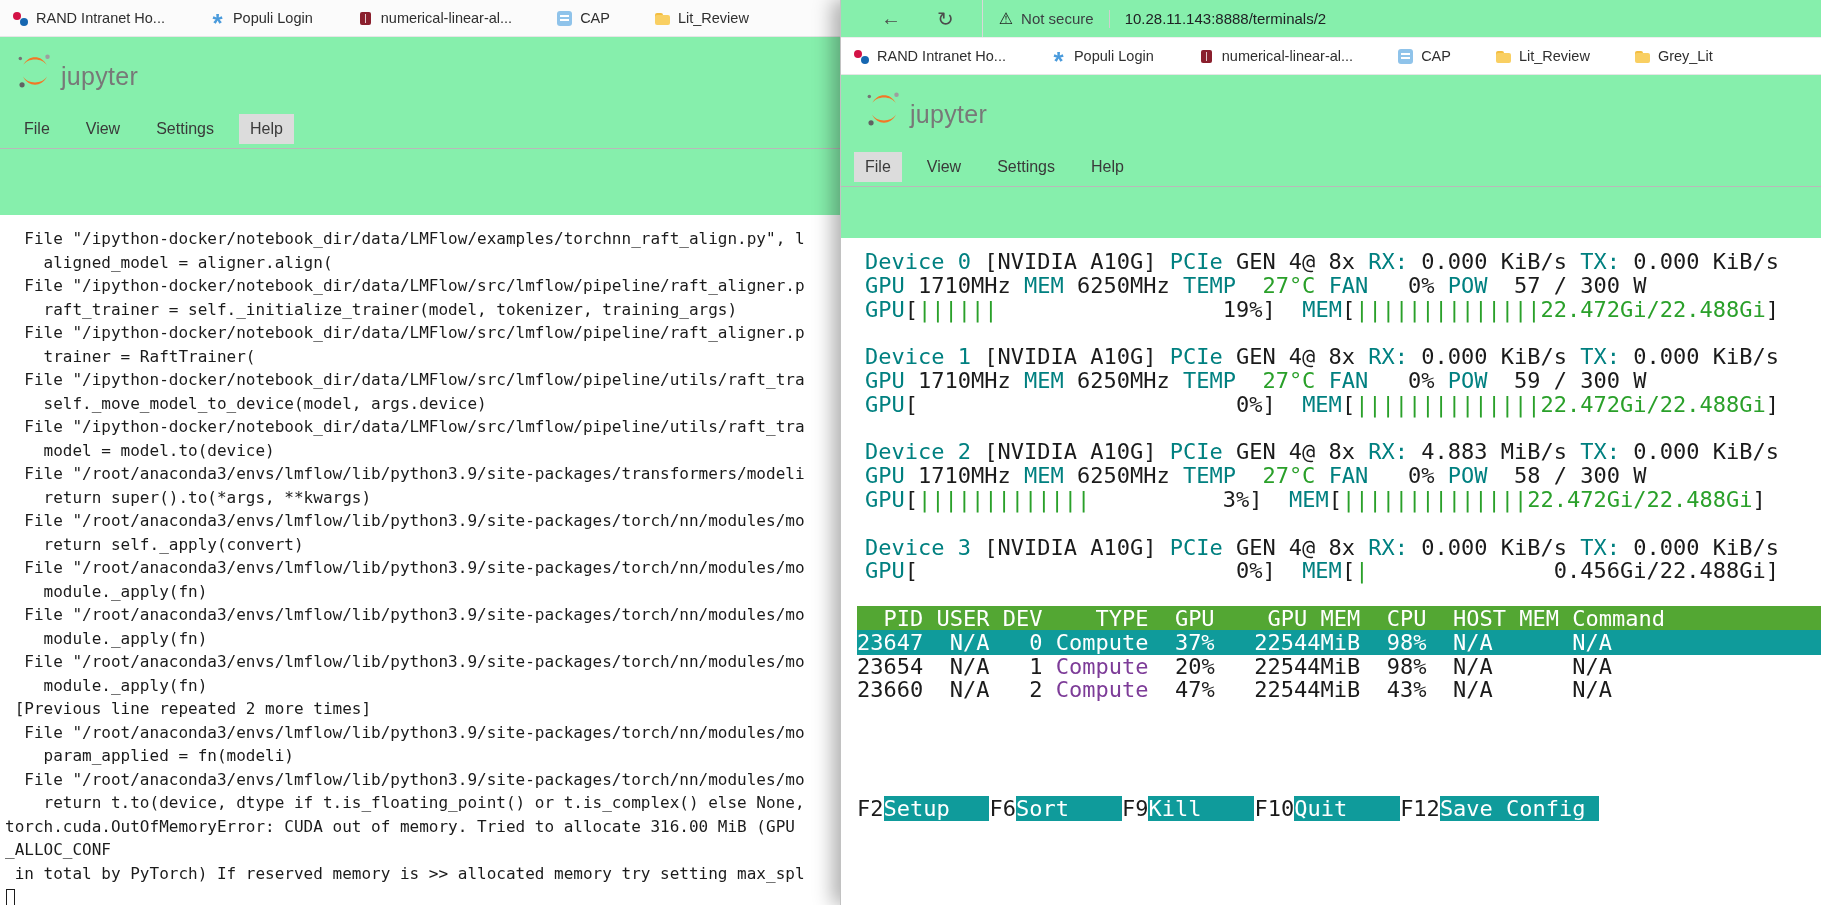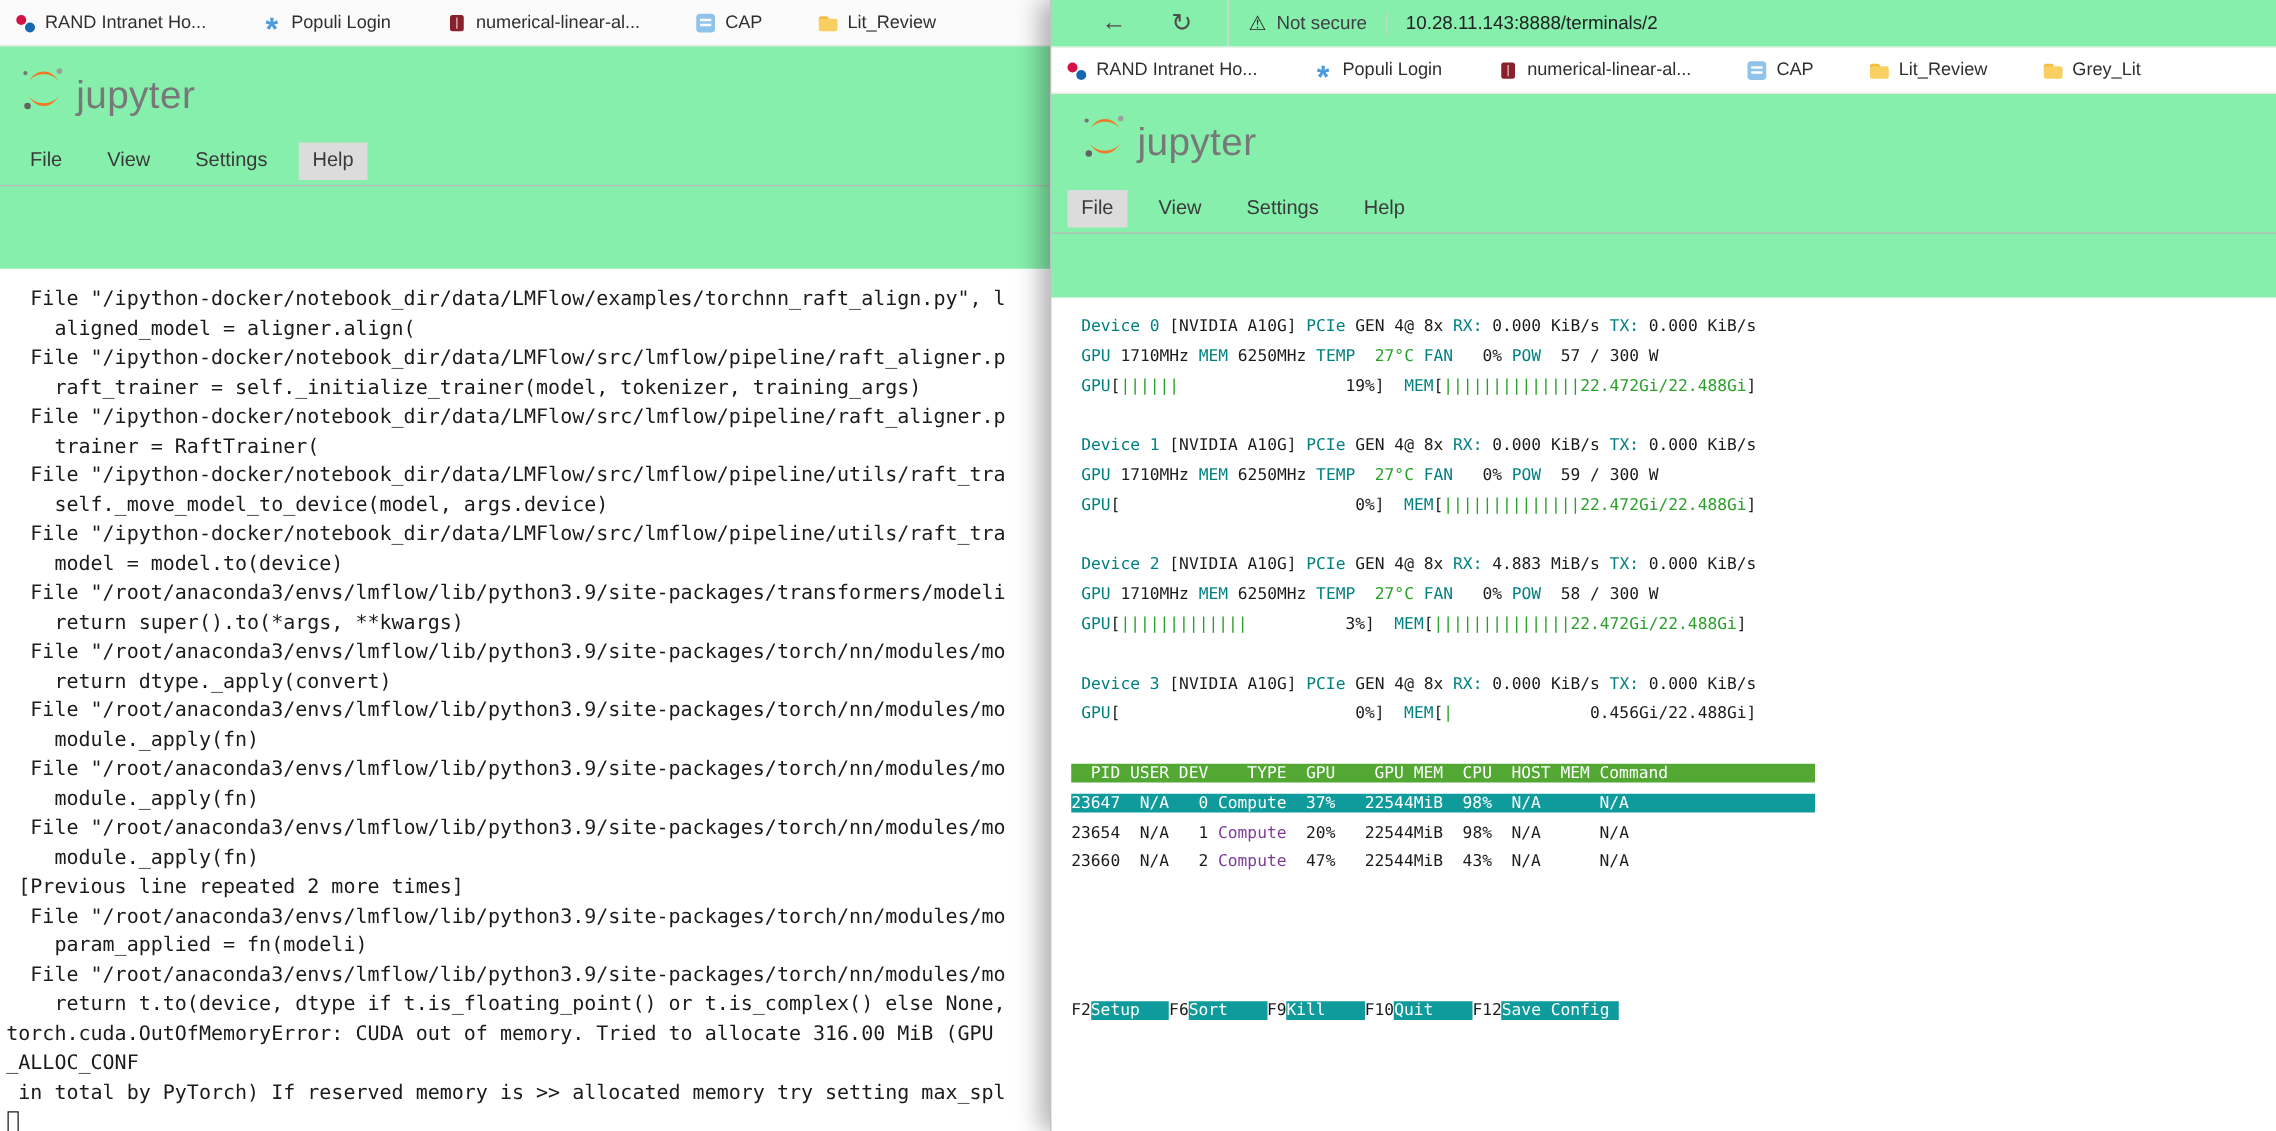--- a/index.html
+++ b/index.html
@@ -48,7 +48,7 @@
   
   .brandrow{display:flex;align-items:center;gap:7px;height:72px;padding-left:16px;}
   .window.right .brandrow{padding-left:24px;}
-  .jword{font-size:31px;color:#787878;letter-spacing:.3px;margin-top:6px;}
+  .jword{font-size:25px;color:#787878;letter-spacing:.3px;margin-top:6px;}
 
   
   .menubar{display:flex;align-items:center;gap:14px;height:40px;padding-left:13px;

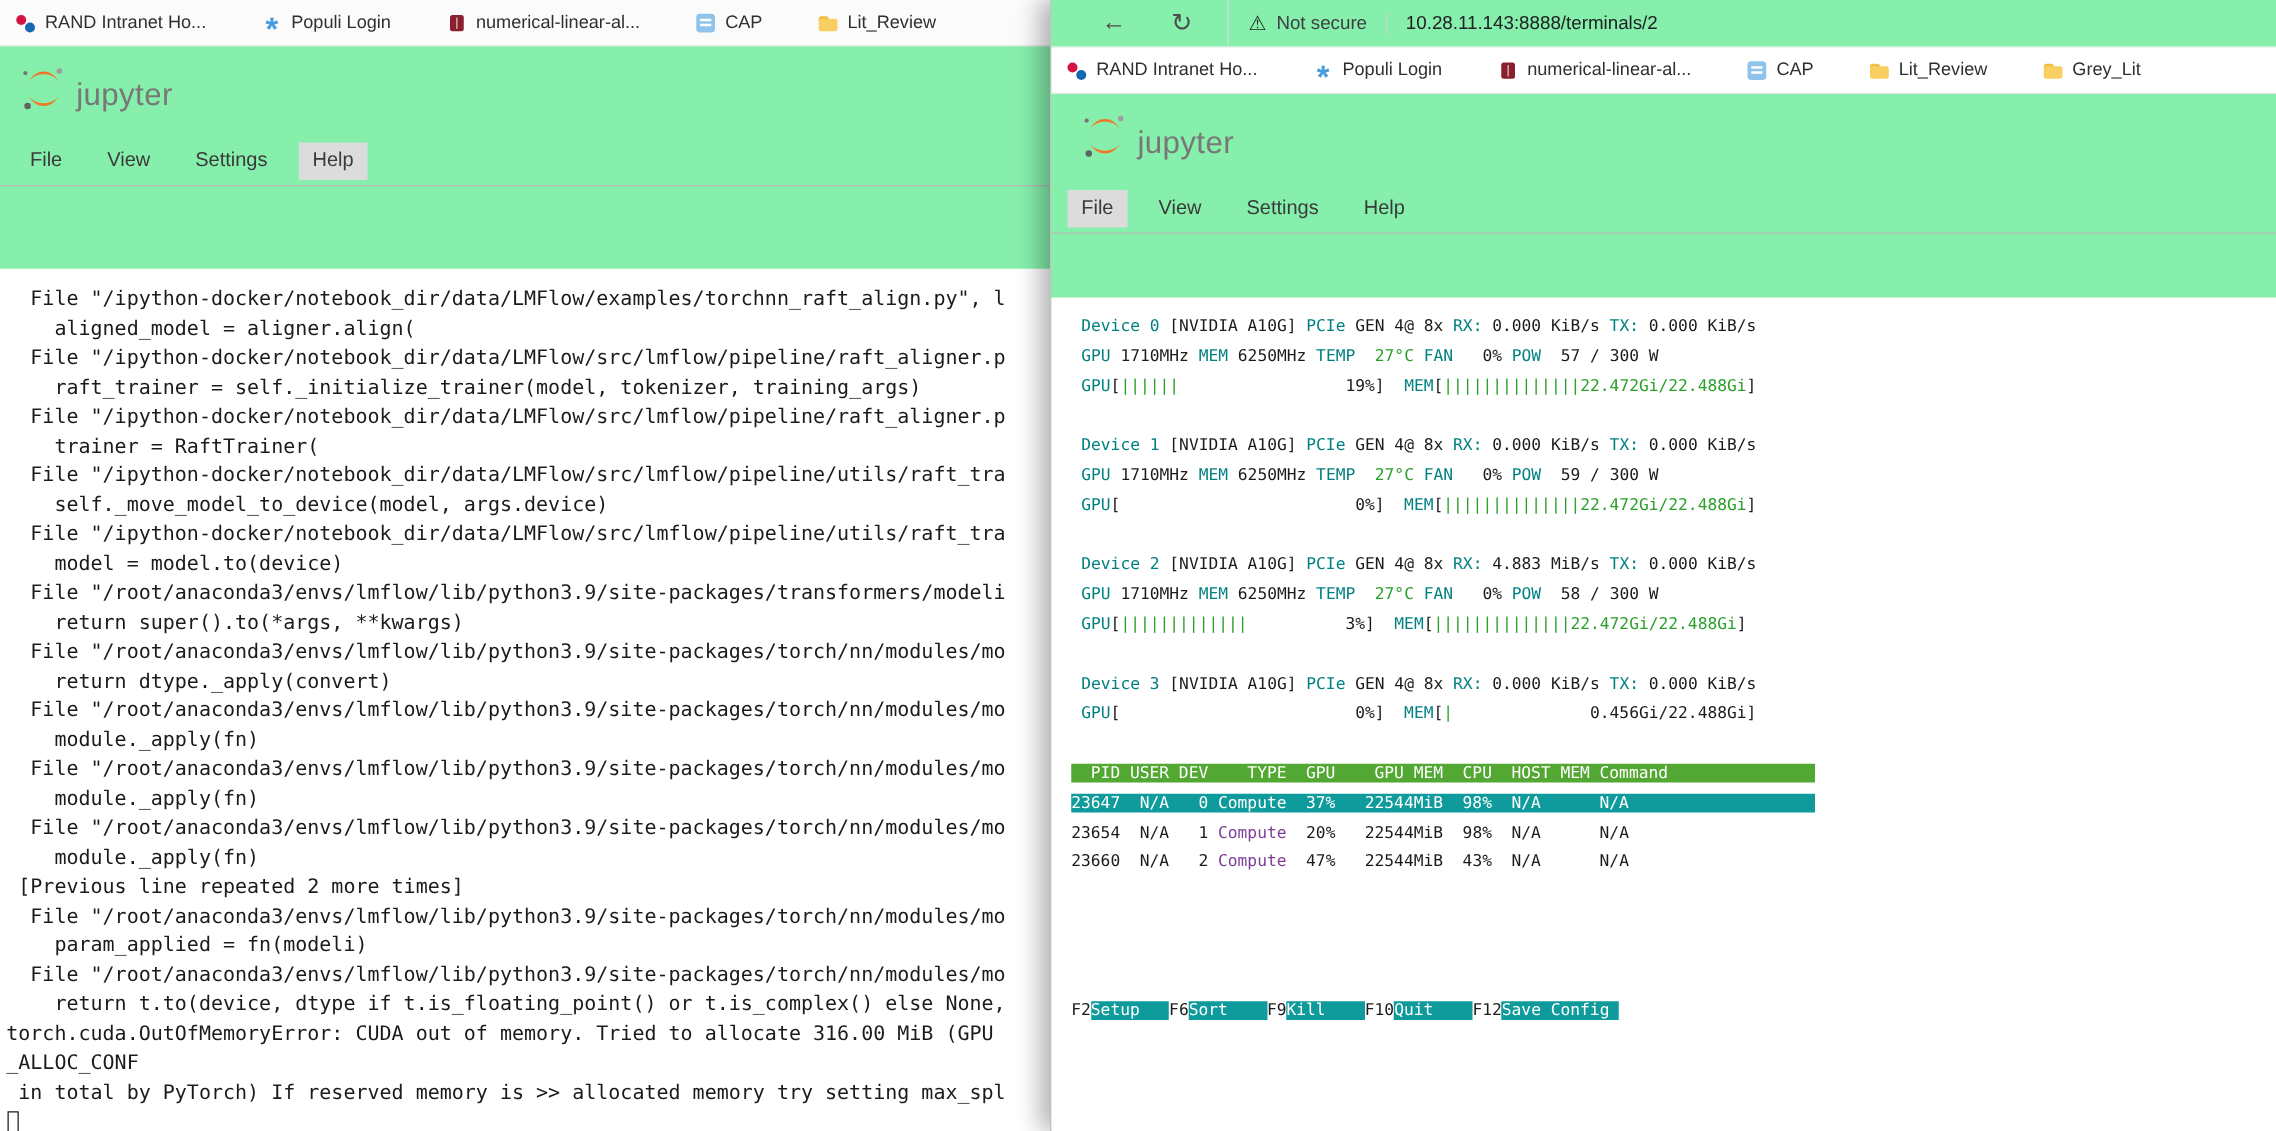--- a/index.html
+++ b/index.html
@@ -62,7 +62,7 @@
   .term .term-line{white-space:pre;}
   .left-term{top:215px;padding:12px 0 0 5px;font-size:16px;}
   .left-term .term-line{height:23.5px;line-height:23.5px;}
-  .right-term{top:238px;padding:12px 0 0 24px;font-size:13px;}
+  .right-term{top:238px;padding:12px 0 0 24px;font-size:22px;}
   .right-term .term-line{height:23.8px;line-height:23.8px;}
   .right-term .offset{margin-left:-8px;}
   .c-teal{color:var(--teal);}

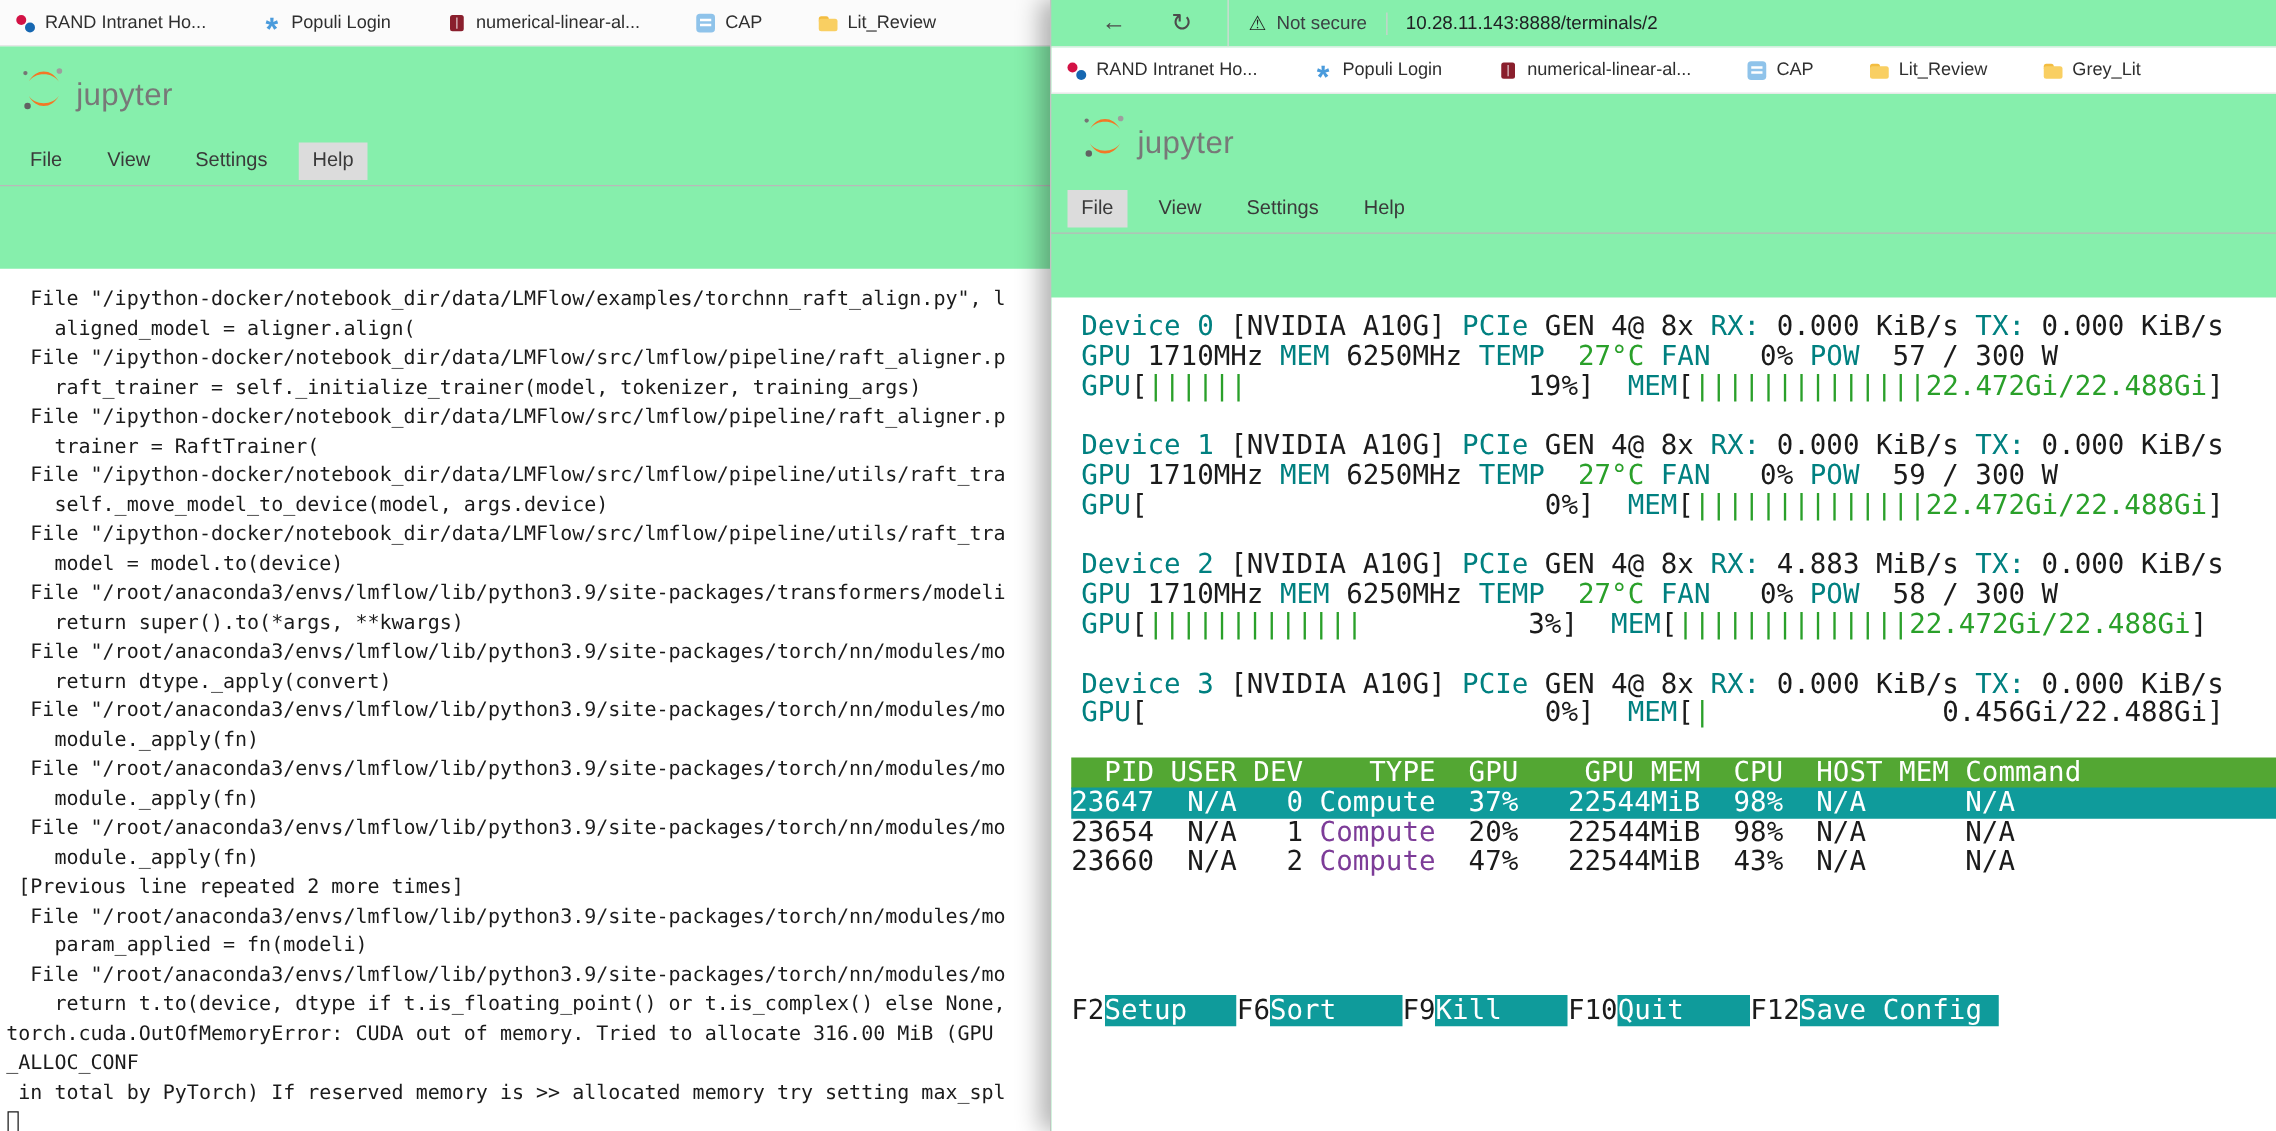--- a/index.html
+++ b/index.html
@@ -138,7 +138,7 @@
         <div class="term-line">  File "/root/anaconda3/envs/lmflow/lib/python3.9/site-packages/transformers/modeli</div>
         <div class="term-line">    return super().to(*args, **kwargs)</div>
         <div class="term-line">  File "/root/anaconda3/envs/lmflow/lib/python3.9/site-packages/torch/nn/modules/mo</div>
-        <div class="term-line">    return dtype._apply(convert)</div>
+        <div class="term-line">    return self._apply(convert)</div>
         <div class="term-line">  File "/root/anaconda3/envs/lmflow/lib/python3.9/site-packages/torch/nn/modules/mo</div>
         <div class="term-line">    module._apply(fn)</div>
         <div class="term-line">  File "/root/anaconda3/envs/lmflow/lib/python3.9/site-packages/torch/nn/modules/mo</div>

